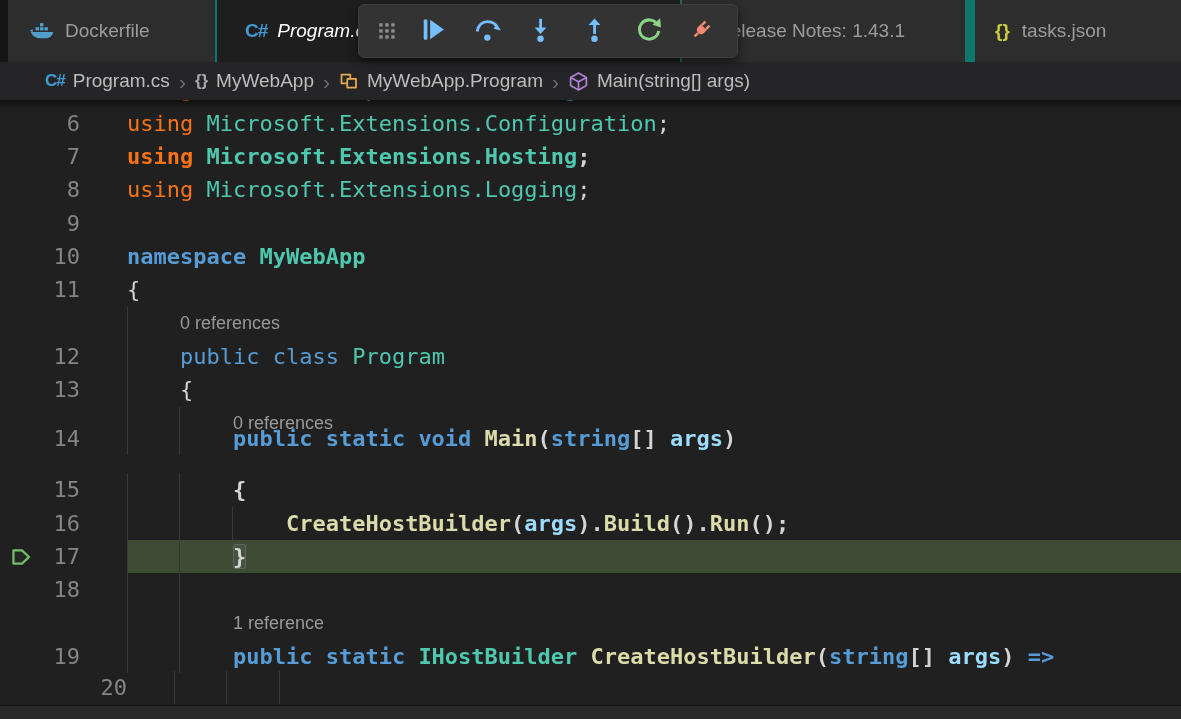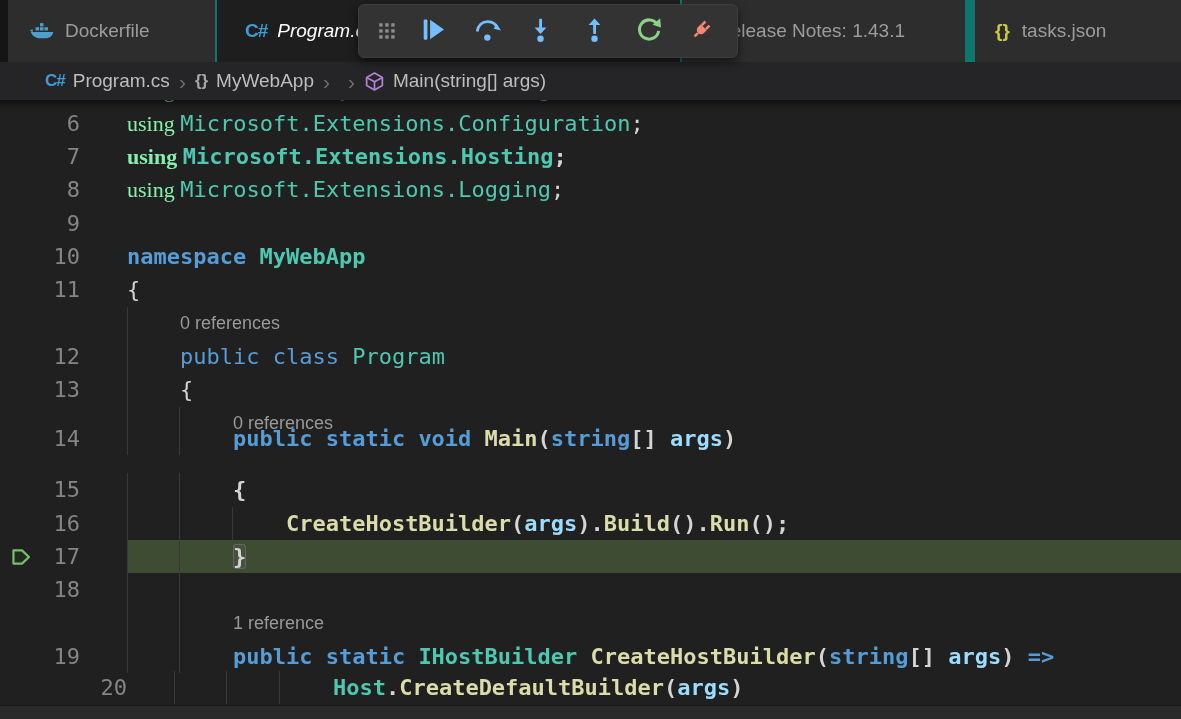--- a/index.html
+++ b/index.html
@@ -176,6 +176,15 @@
       <span>MyWebApp</span>
     </span>
     <span class="bc-sep">›</span>
+    <span class="bc-item">
+      <span class="ticon">
+        <svg width="20" height="20" viewBox="0 0 16 16" fill="none" stroke="#E8AB53" stroke-width="1.4" stroke-linejoin="round">
+            <path d="M2 2.8 h7 v3.4 h4.6 v7 h-7 v-3.4 h-4.6 Z"></path>
+            <path d="M6.6 9.8 V6.2 h2.4"></path>
+          </svg>
+      </span>
+      <span>MyWebApp.Program</span>
+    </span>
     <span class="bc-sep">›</span>
     <span class="bc-item">
       <span class="ticon">

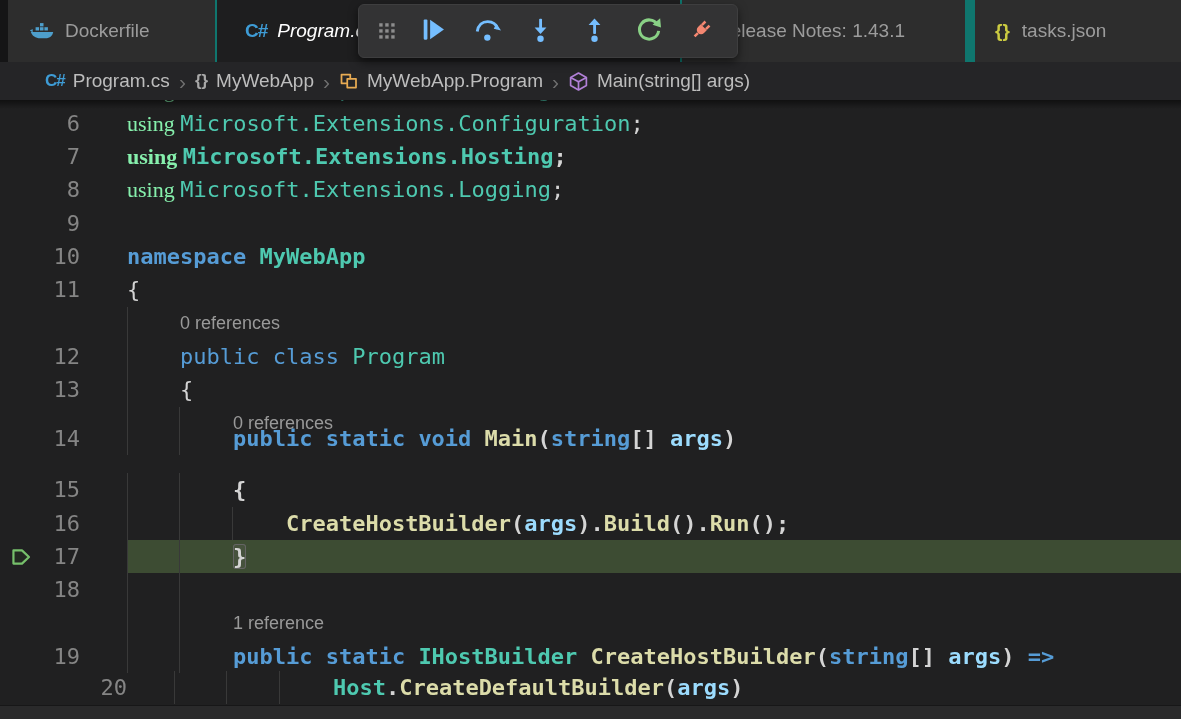--- a/index.html
+++ b/index.html
@@ -47,7 +47,7 @@
   .code{position:absolute;top:0;white-space:pre;font-family:"DejaVu Sans Mono",monospace;font-size:22px;line-height:33.34px;color:#d4d4d4;}
   .row.b .code{font-weight:bold;}
   .lens{position:absolute;top:0;font-size:18px;line-height:33.34px;color:#999999;cursor:pointer;}
-  .tk-u{color:#86efac;font-family:Liberation Serif, serif;} .tk-k{color:#569CD6;} .tk-t{color:#4EC9B0;}
+  .tk-u{color:#f97316;} .tk-k{color:#569CD6;} .tk-t{color:#4EC9B0;}
   .tk-f{color:#DCDCAA;} .tk-pm{color:#9CDCFE;} .tk-p{color:#d4d4d4;}
   .bm{box-shadow:inset 0 0 0 1px #646464;background:rgba(120,120,120,.16);border-radius:3px;}
   .dbgarrow{position:absolute;left:10px;top:6px;}

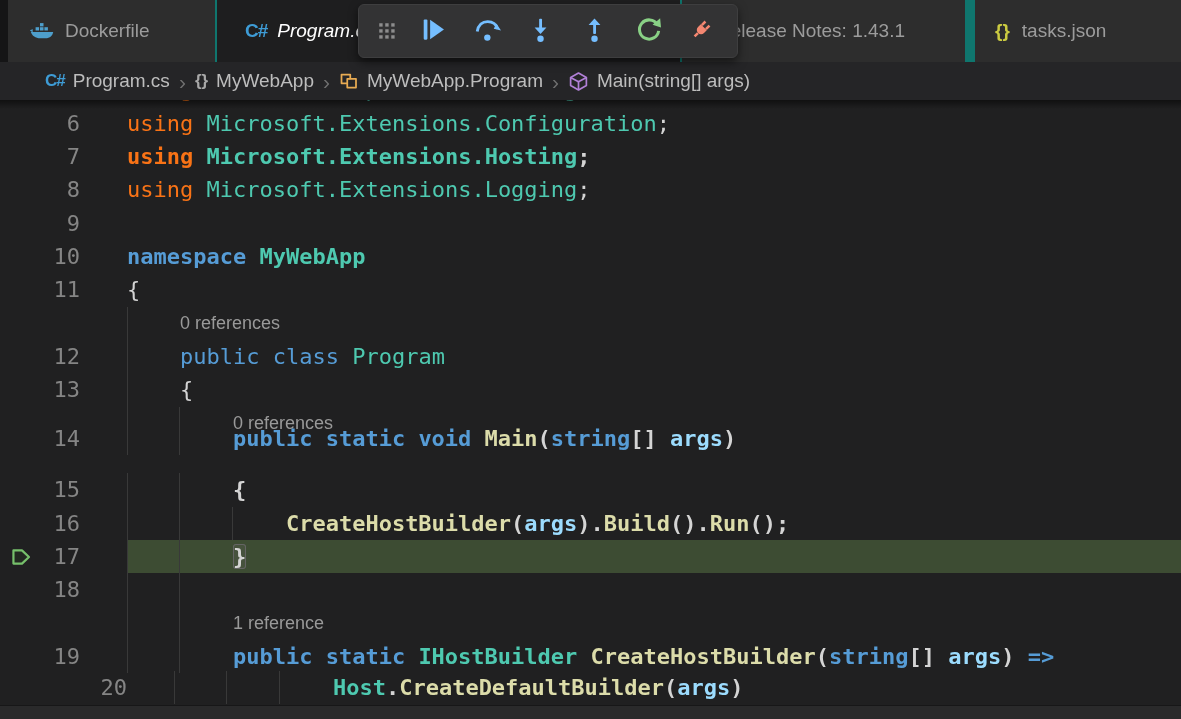--- a/index.html
+++ b/index.html
@@ -158,7 +158,6 @@
           <div class="guide" style="left: 179.476px;"></div>
           <div class="guide" style="left: 232.452px;"></div>
           <div class="num">20</div>
-          <div class="code" style="left: 285.928px;"><span class="tk-t">Host</span><span class="tk-p">.</span><span class="tk-f">CreateDefaultBuilder</span><span class="tk-p">(</span><span class="tk-pm">args</span><span class="tk-p">)</span></div>
         </div>
       </div>
     <div class="topshadow"></div>

